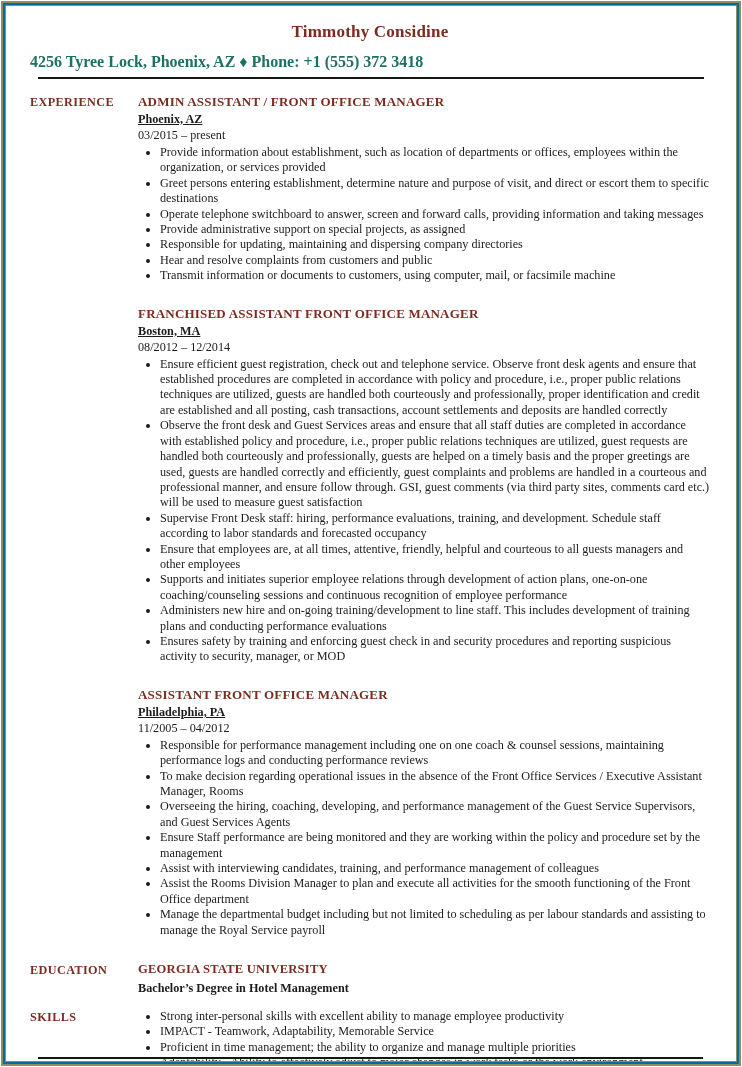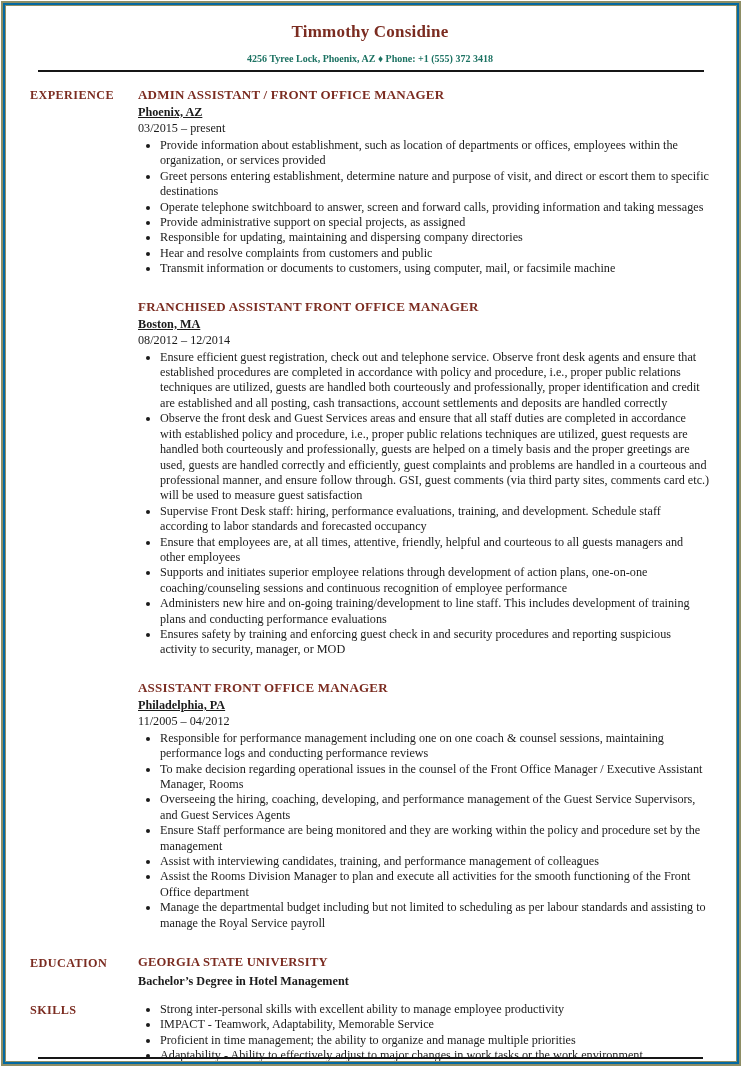--- a/index.html
+++ b/index.html
@@ -30,8 +30,8 @@
     font-size:17px;color:var(--heading);letter-spacing:0.2px;
   }
   .contact{
-    margin-top:11px;text-align:center;font-weight:bold;
-    font-size:10px;color:var(--teal);
+    margin-top:11px;font-weight:bold;
+    font-size:16px;color:var(--teal);
   }
   .top-rule{margin:6px 6px 0 8px;border-top:2px solid var(--rule);height:0;}
   main{margin-top:15px;}

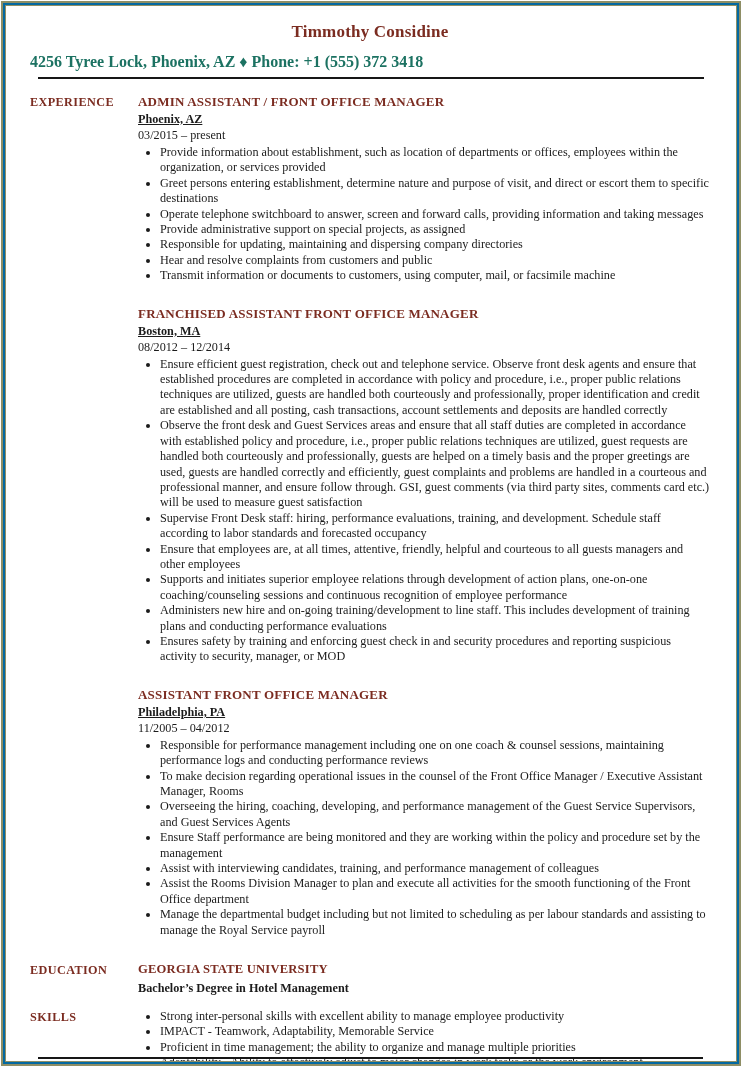--- a/index.html
+++ b/index.html
@@ -112,7 +112,7 @@
                 <div class="job-dates">11/2005 – 04/2012</div>
                 <ul class="bullets">
                   <li class="bullet">Responsible for performance management including one on one coach &amp; counsel sessions, maintaining performance logs and conducting performance reviews</li>
-                  <li class="bullet">To make decision regarding operational issues in the counsel of the Front Office Manager / Executive Assistant Manager, Rooms</li>
+                  <li class="bullet">To make decision regarding operational issues in the absence of the Front Office Services / Executive Assistant Manager, Rooms</li>
                   <li class="bullet">Overseeing the hiring, coaching, developing, and performance management of the Guest Service Supervisors, and Guest Services Agents</li>
                   <li class="bullet">Ensure Staff performance are being monitored and they are working within the policy and procedure set by the management</li>
                   <li class="bullet">Assist with interviewing candidates, training, and performance management of colleagues</li>

